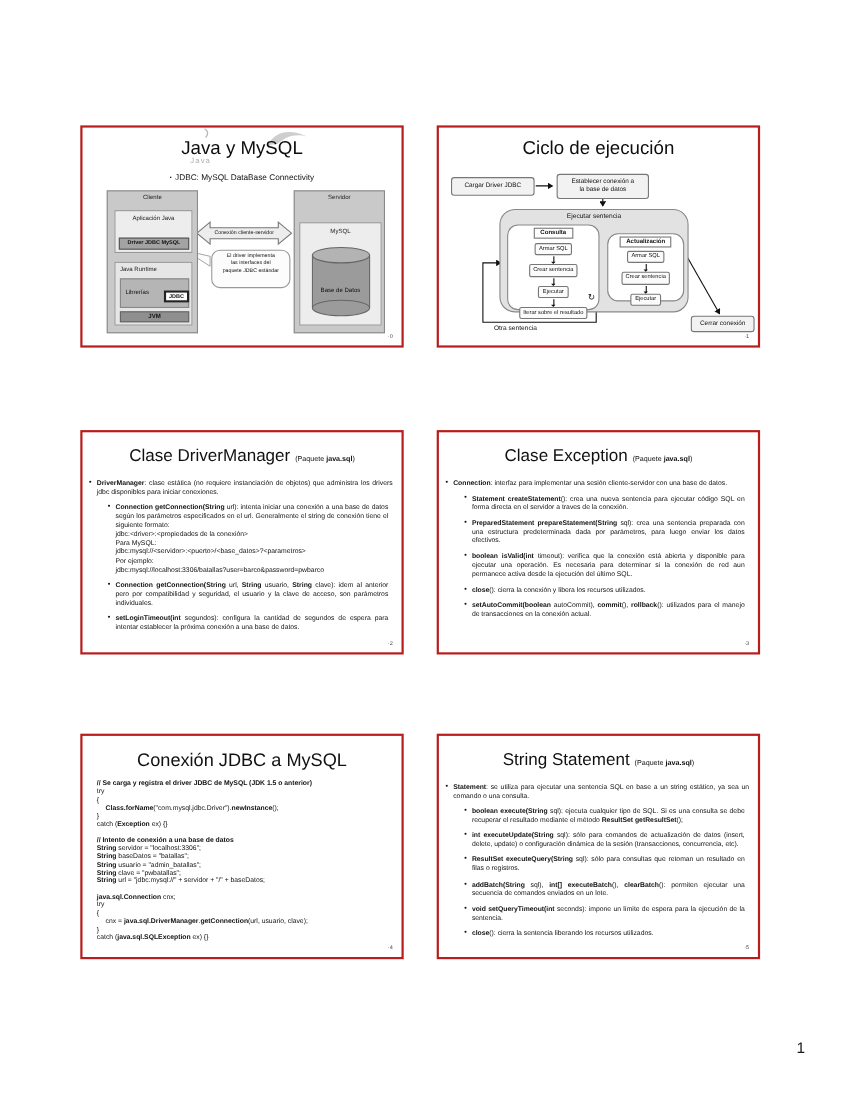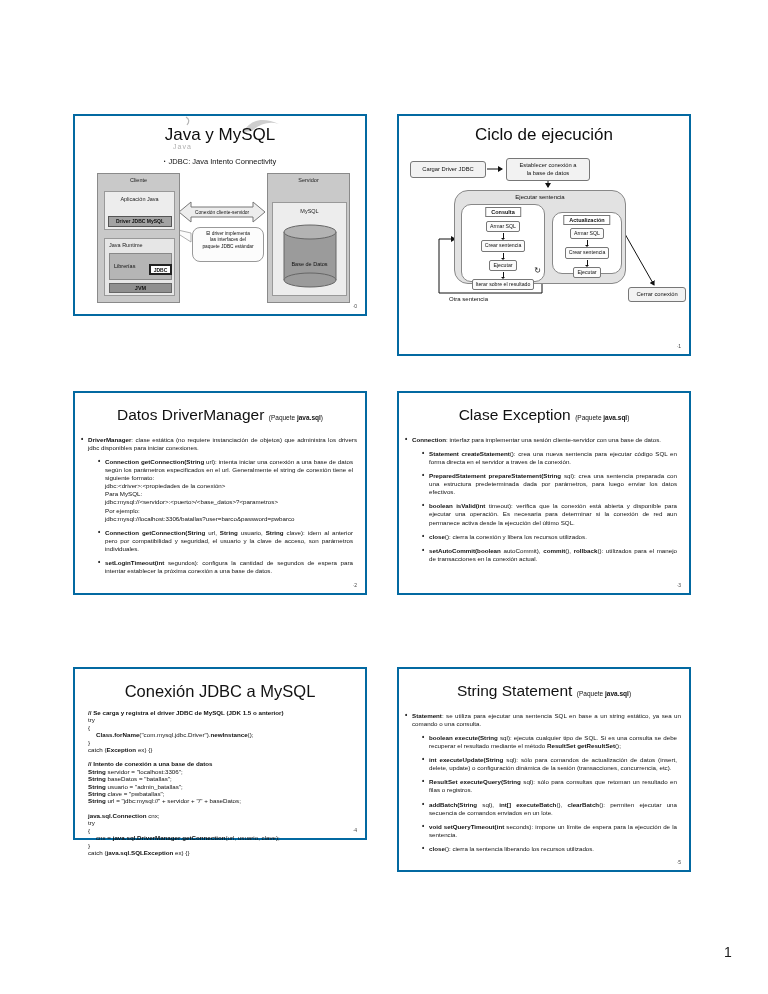--- a/index.html
+++ b/index.html
@@ -5,7 +5,7 @@
   html,body{margin:0;padding:0;}
   body{width:768px;height:994px;background:#ffffff;position:relative;
        font-family:"Liberation Sans",sans-serif;color:#111;overflow:hidden;}
-  .slide{position:absolute;background:#fff;border:2px solid #0369a1;box-sizing:border-box;}
+  .slide{position:absolute;background:#fff;border:2px solid #b91c1c;box-sizing:border-box;}
   #s1{left:73px;top:114px;width:294px;height:202px}
   #s2{left:397px;top:114px;width:294px;height:242px}
   #s3{left:73px;top:391px;width:294px;height:204px}

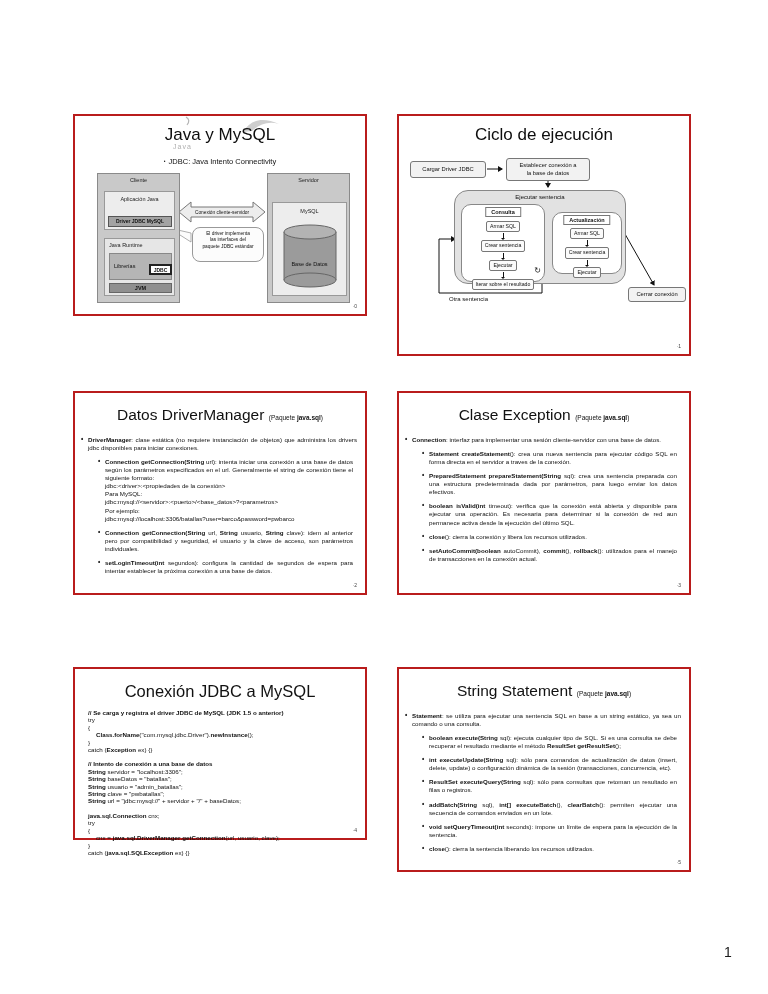--- a/index.html
+++ b/index.html
@@ -7,7 +7,7 @@
        font-family:"Liberation Sans",sans-serif;color:#111;overflow:hidden;}
   .slide{position:absolute;background:#fff;border:2px solid #b91c1c;box-sizing:border-box;}
   #s1{left:73px;top:114px;width:294px;height:202px}
-  #s2{left:397px;top:114px;width:294px;height:242px}
+  #s2{left:397px;top:114px;width:294px;height:202px}
   #s3{left:73px;top:391px;width:294px;height:204px}
   #s4{left:397px;top:391px;width:294px;height:204px}
   #s5{left:73px;top:667px;width:294px;height:173px}

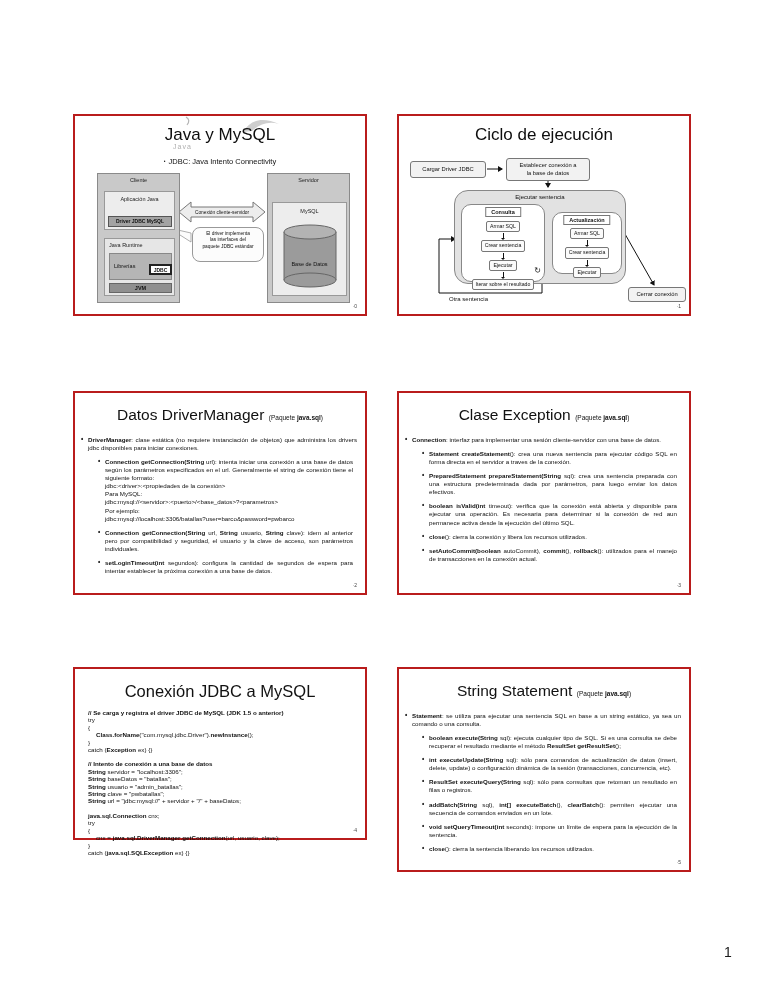--- a/index.html
+++ b/index.html
@@ -95,7 +95,7 @@
 
   <div class="s-title">Java y MySQL</div>
   <div class="logo-java">Java</div>
-  <div class="s-sub">JDBC: Java Intento Connectivity</div>
+  <div class="s-sub">JDBC: MySQL DataBase Connectivity</div>
 
   <div class="abs gray-outer" style="left:22px;top:57px;width:83px;height:130px;">
     <div class="box-label">Cliente</div>

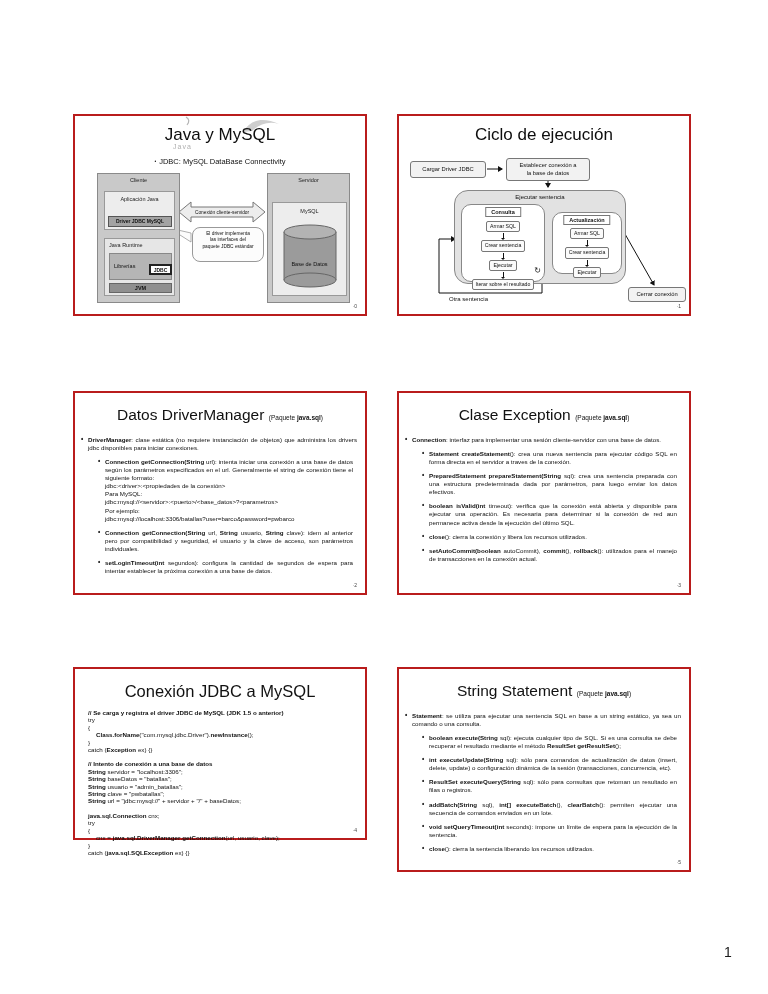--- a/index.html
+++ b/index.html
@@ -186,7 +186,7 @@
 
 <div class="slide" id="s3">
   <div class="t-head">
-    <span class="t-main">Datos DriverManager</span>
+    <span class="t-main">Clase DriverManager</span>
     <span class="t-suffix"><span>(Paquete </span><span class="b">java.sql</span><span>)</span></span>
   </div>
   <div class="bullets">

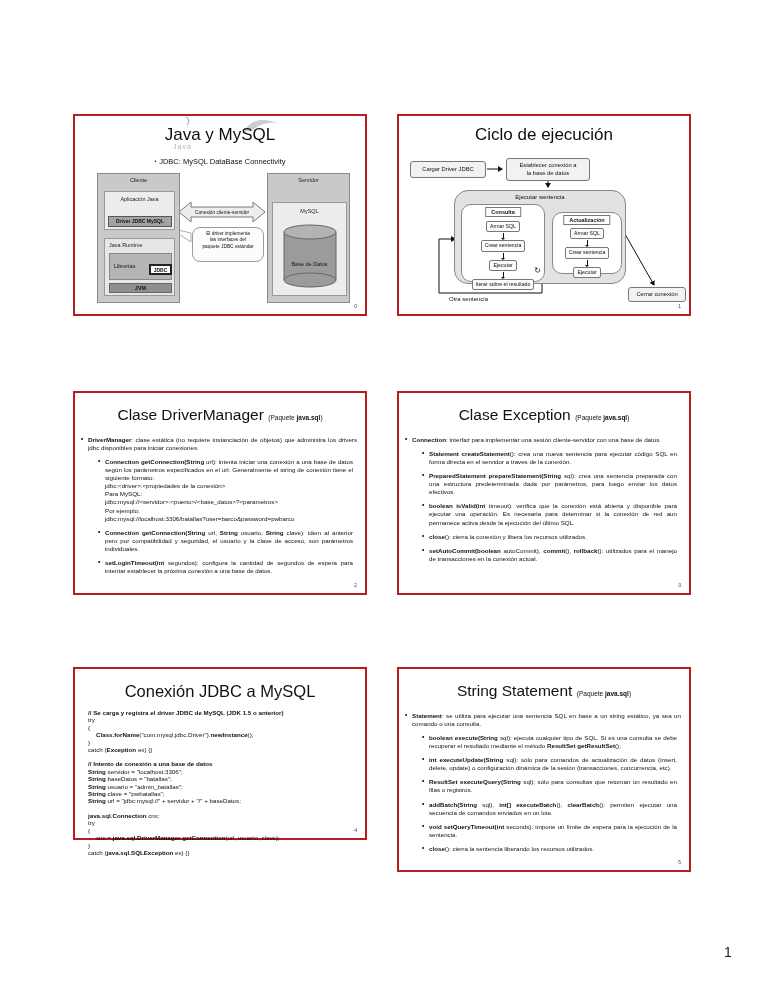--- a/index.html
+++ b/index.html
@@ -10,7 +10,7 @@
   #s2{left:397px;top:114px;width:294px;height:202px}
   #s3{left:73px;top:391px;width:294px;height:204px}
   #s4{left:397px;top:391px;width:294px;height:204px}
-  #s5{left:73px;top:667px;width:294px;height:173px}
+  #s5{left:73px;top:667px;width:294px;height:205px}
   #s6{left:397px;top:667px;width:294px;height:205px}
   .slide-num{position:absolute;right:8px;bottom:5px;font-size:5px;color:#444;}
   .pageno{position:absolute;left:724px;top:944px;font-size:14px;color:#1a1a1a;}

